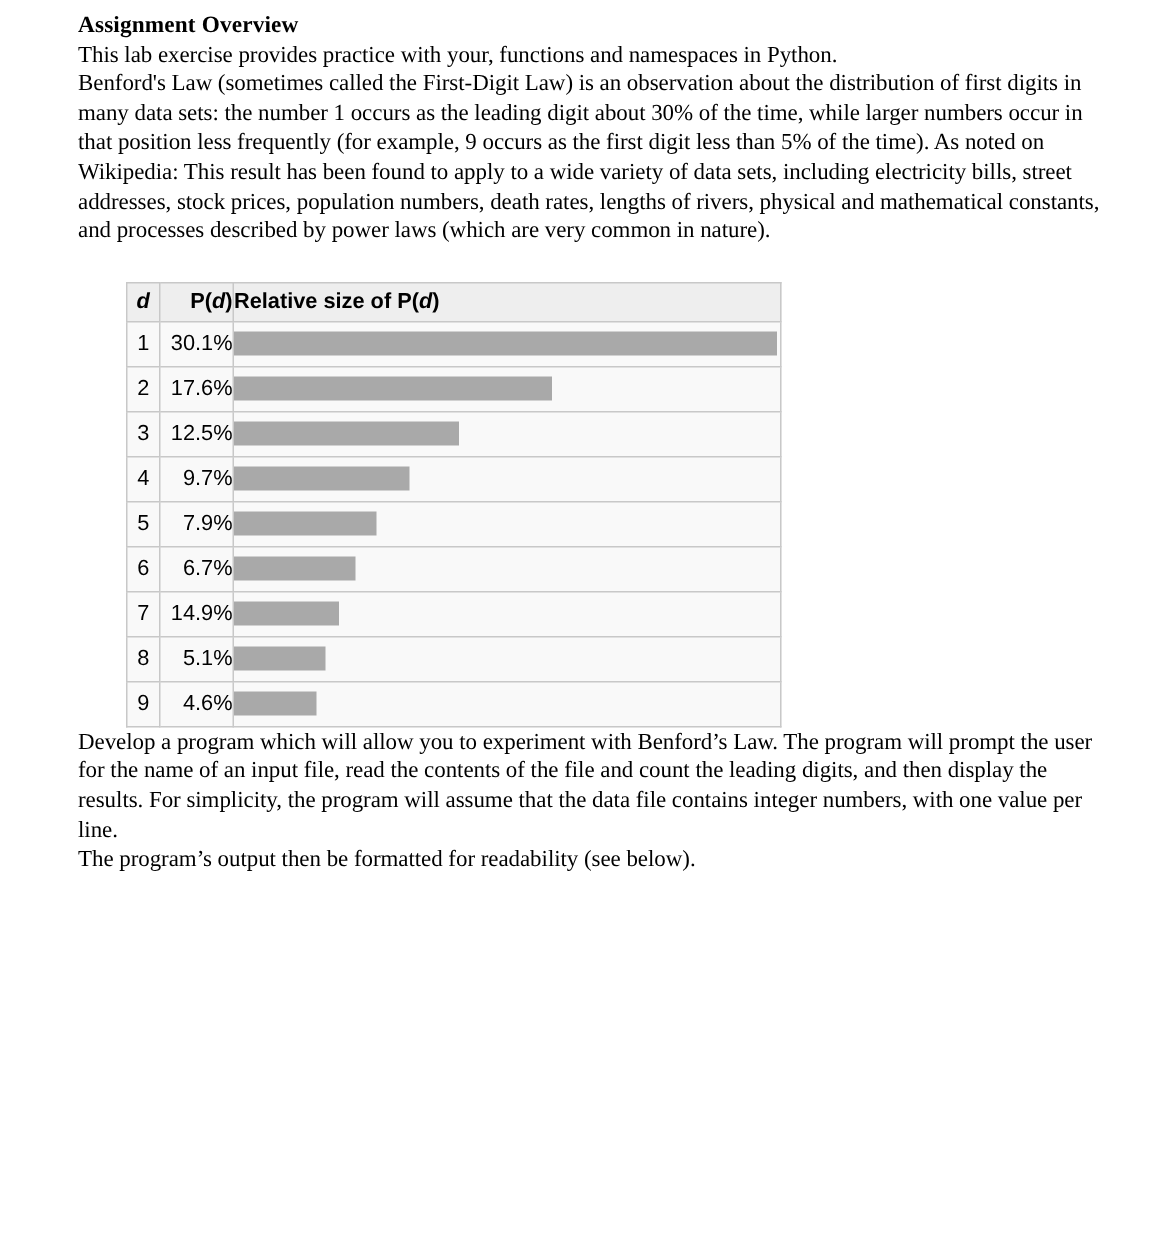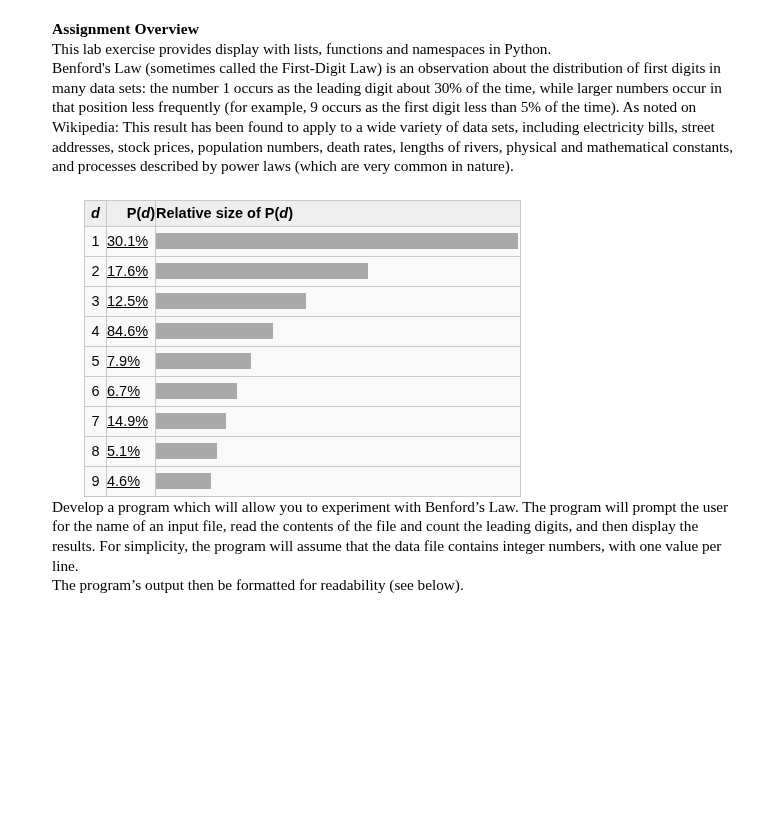--- a/index.html
+++ b/index.html
@@ -29,7 +29,7 @@
     margin: 0;
     letter-spacing: 0.1px;
   }
-  .heading-assignment { padding-top: 20px; }
+  .heading-assignment { padding-top: 8px; }
   .heading-benford { margin-top: 23px; }
   p.body-text {
     font-size: 15.3px;

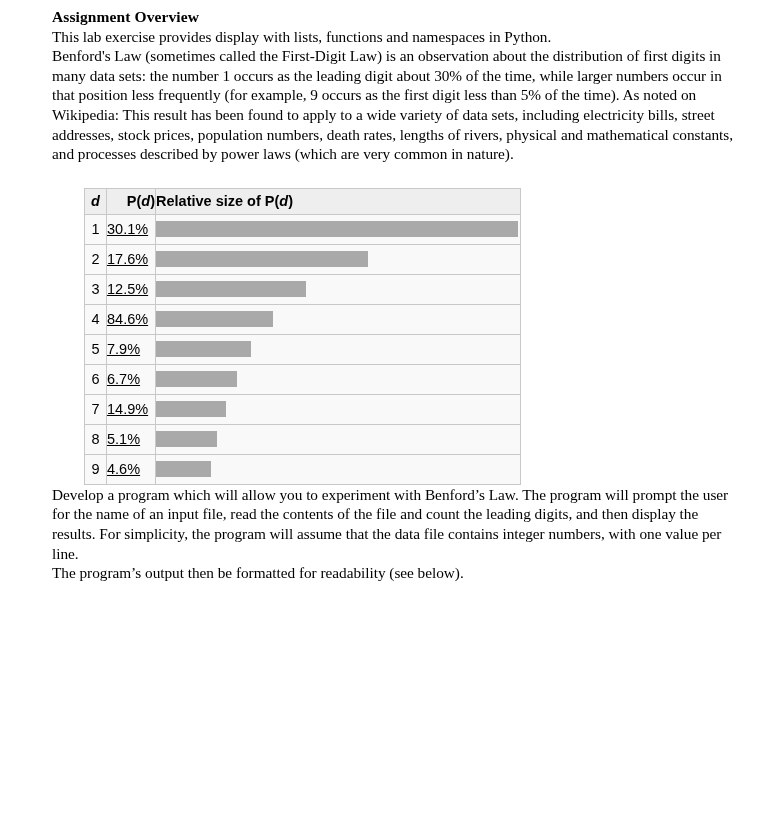--- a/index.html
+++ b/index.html
@@ -109,7 +109,7 @@
 
   <h2 class="section-heading heading-assignment">Assignment Overview</h2>
 
-  <p class="body-text gap-sm">This lab exercise provides display with lists, functions and namespaces in Python.</p>
+  <p class="body-text gap-sm">This lab exercise provides practice with your, functions and namespaces in Python.</p>
 
 
 

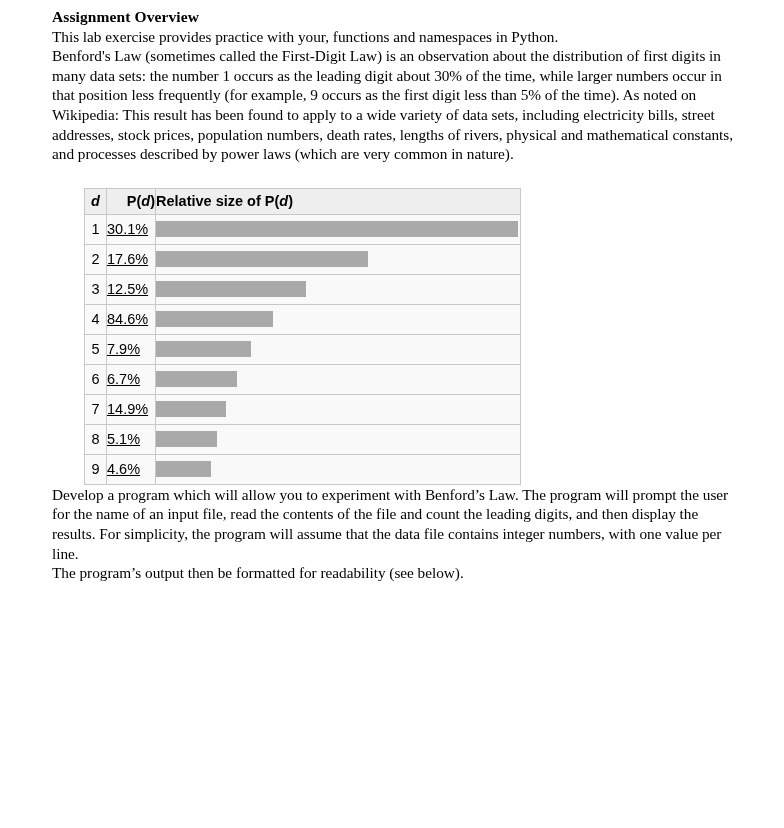--- a/index.html
+++ b/index.html
@@ -85,10 +85,9 @@
   }
   td.cell-p {
     width: 48px;
-    text-align: left;
+    text-align: right;
     padding-right: 5px;
     white-space: nowrap;
-    text-decoration: underline;
   }
   td.cell-bar {
     padding: 0 3px;

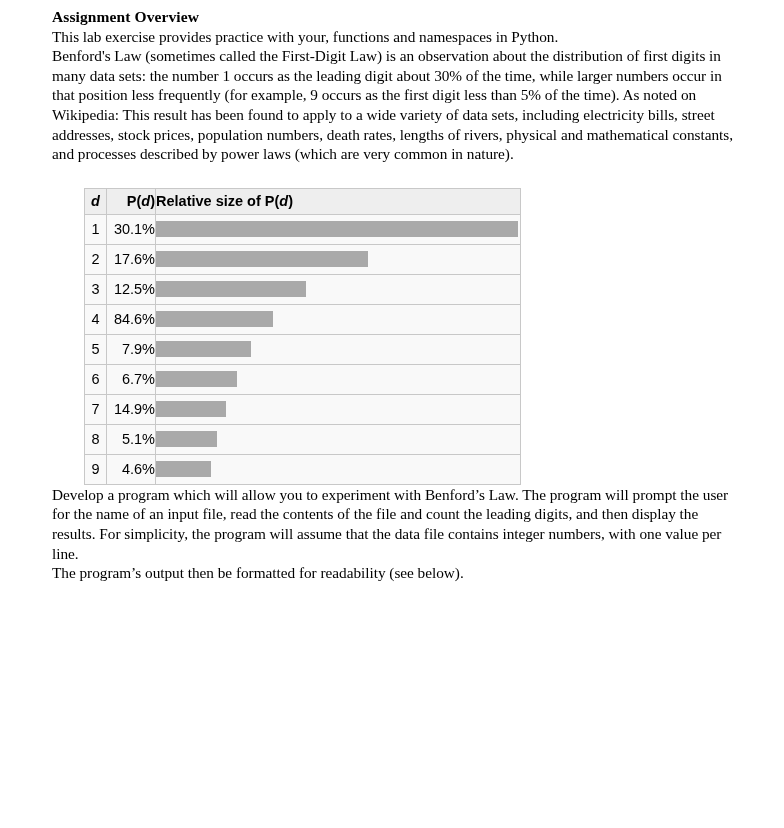--- a/index.html
+++ b/index.html
@@ -149,7 +149,7 @@
           </tr>
           <tr>
             <td class="cell-d">4</td>
-            <td class="cell-p">84.6%</td>
+            <td class="cell-p">9.7%</td>
             <td class="cell-bar">
               <span class="bar" style="width: 116.658px; background: rgb(169, 169, 169);"></span>
             </td>

